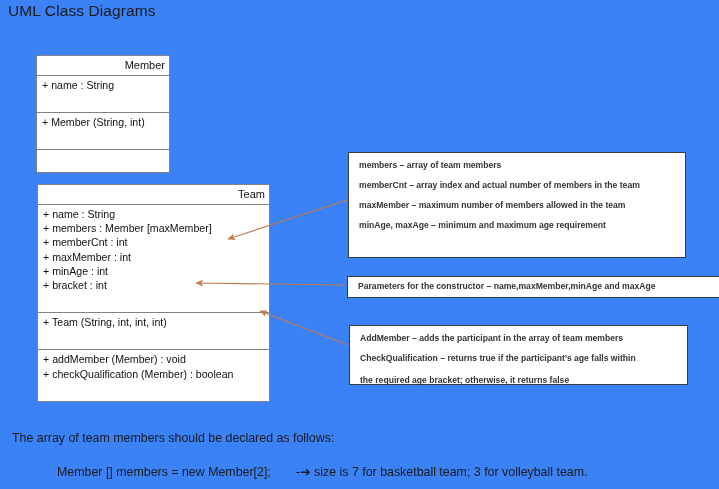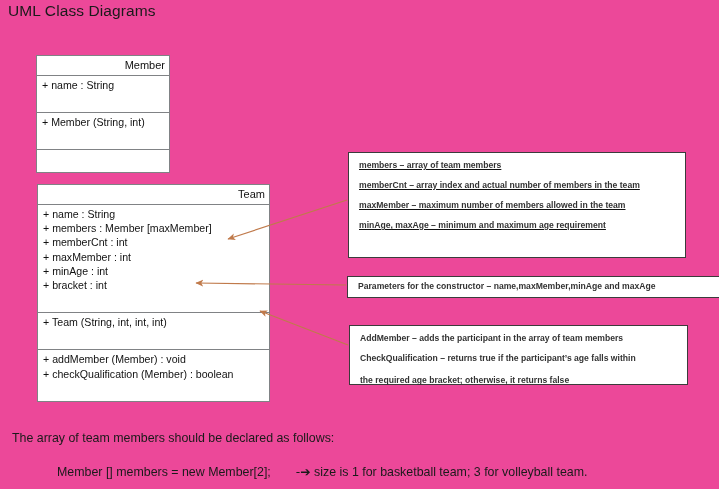--- a/index.html
+++ b/index.html
@@ -15,7 +15,7 @@
     position: relative;
     width: 719px;
     height: 489px;
-    background: #ec4899;
+    background: #3b82f6;
     overflow: hidden;
   }
 

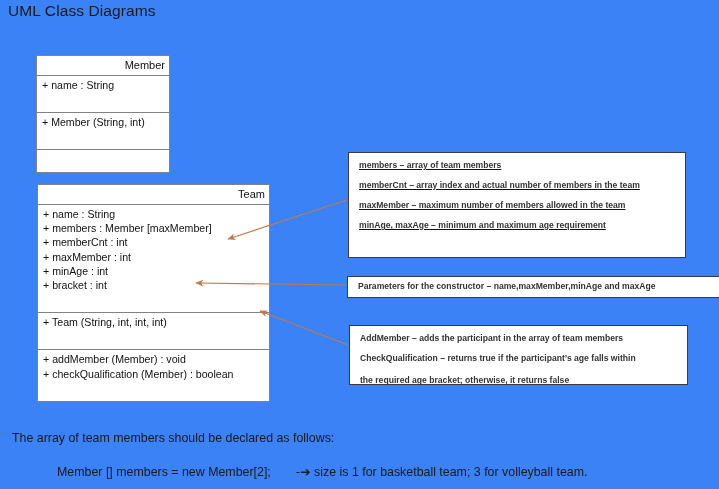--- a/index.html
+++ b/index.html
@@ -95,7 +95,7 @@
   .note-line + .note-line { margin-top: 9px; }
   .note-line.tight + .note-line.tight { margin-top: 11px; }
 
-  #note-fields  { left: 348px; top: 152px; width: 338px; height: 106px; text-decoration: underline; }
+  #note-fields  { left: 348px; top: 152px; width: 338px; height: 106px; }
   #note-ctor    { left: 347px; top: 276px; width: 432px; height: 22px;
                   padding: 4px 10px; }
   #note-methods { left: 349px; top: 325px; width: 339px; height: 60px; }

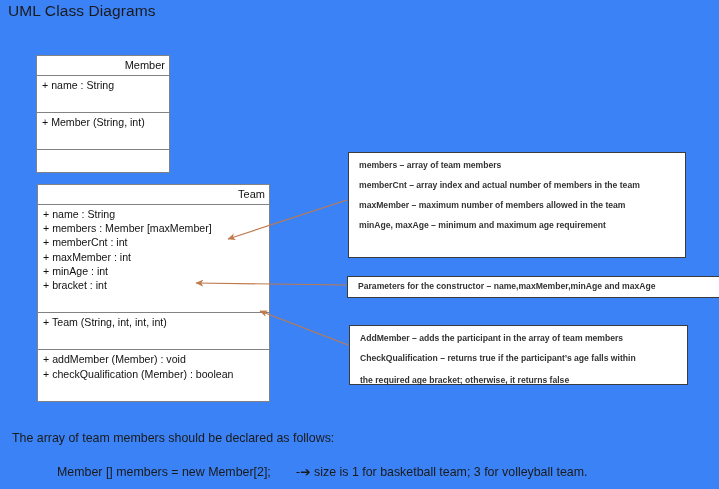--- a/index.html
+++ b/index.html
@@ -195,7 +195,7 @@
     <span>Member [] members = new Member[2];</span>
     <span style="display:inline-block;width:18px;"></span>
     <span class="arrow-glyph">-➔</span>
-    <span>size is 1 for basketball team; 3 for volleyball team.</span>
+    <span>size is 7 for basketball team; 3 for volleyball team.</span>
   </div>
 
 </div>

